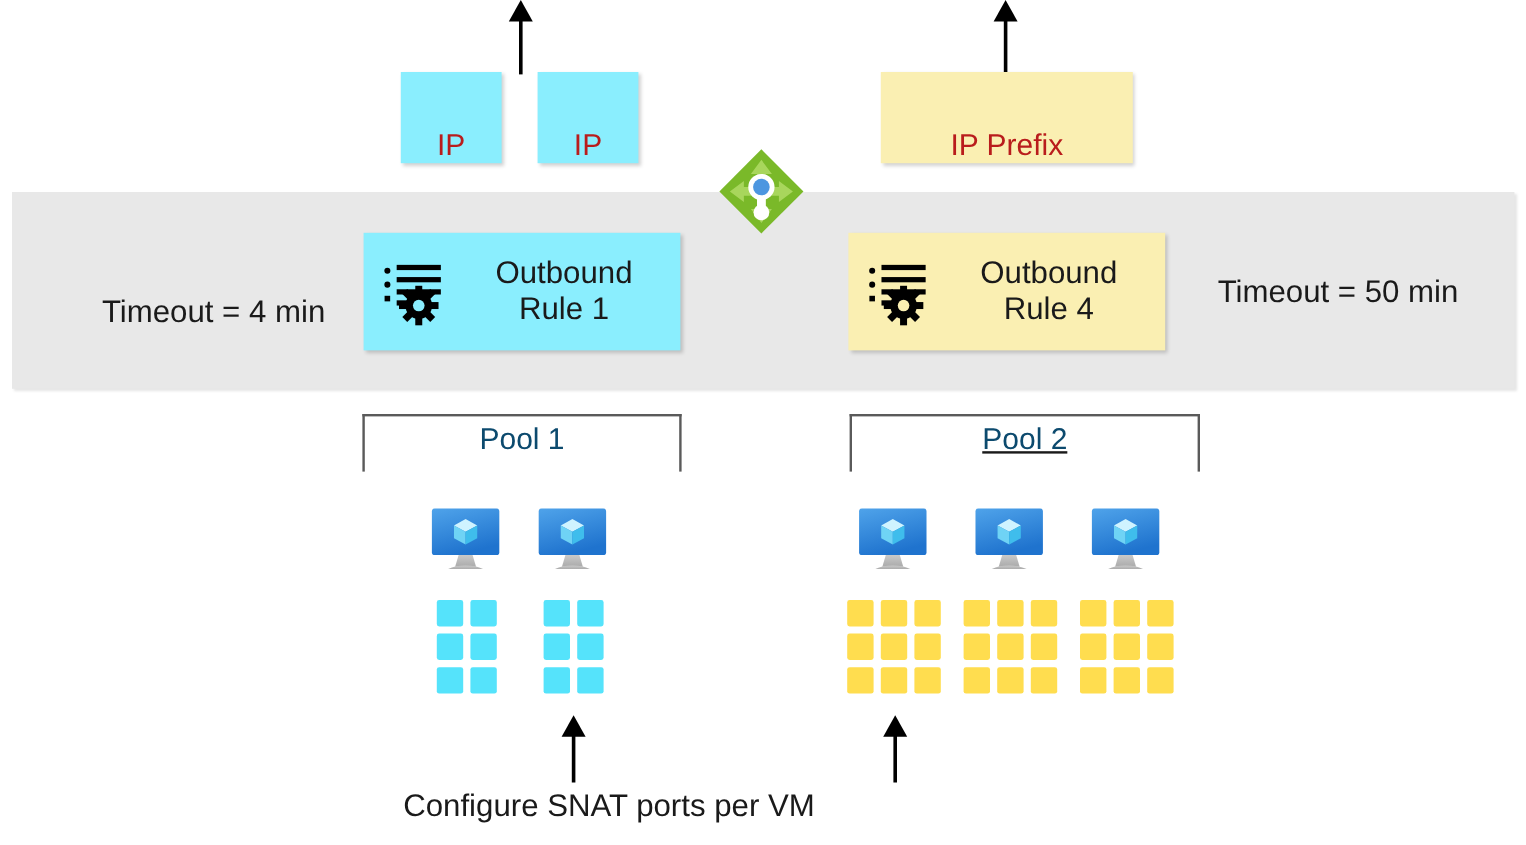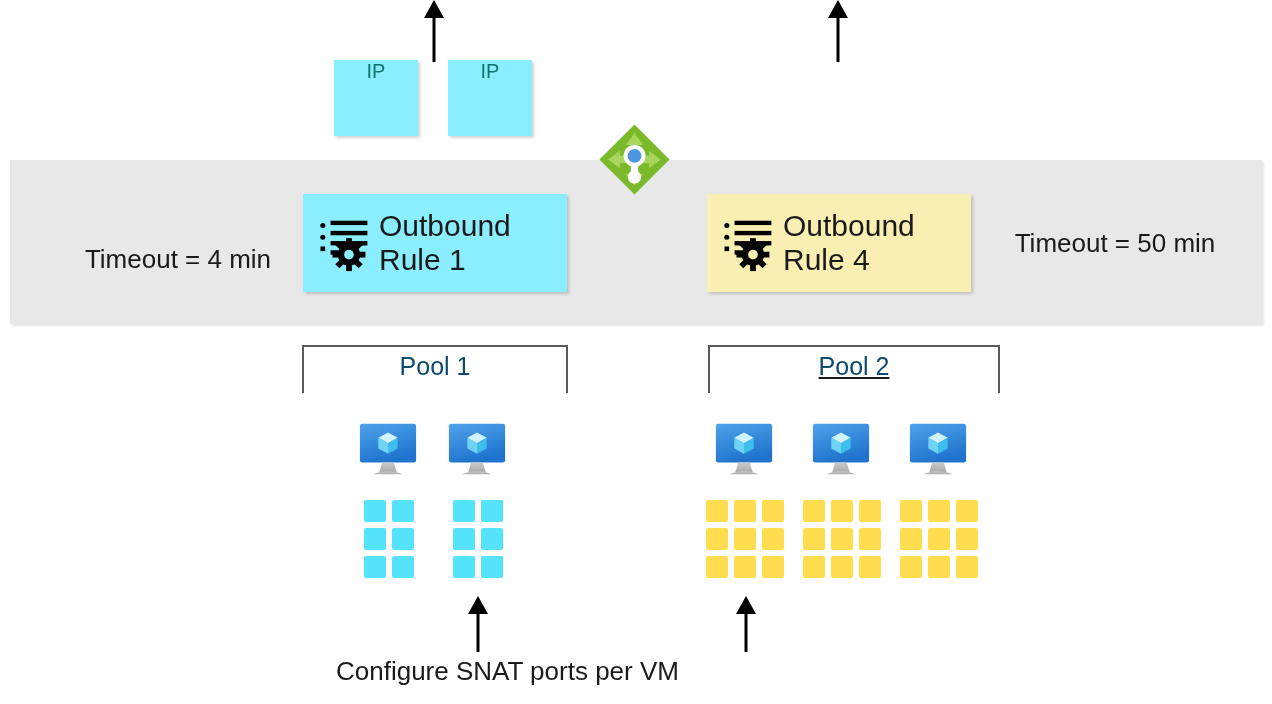--- a/index.html
+++ b/index.html
@@ -33,10 +33,10 @@
   
   .ipbox {
     display: flex;
-    align-items: flex-start;
+    align-items: flex-end;
     justify-content: center;
-    font-size: 20px;
-    color: #0f766e;
+    font-size: 25px;
+    color: #b91c1c;
     box-shadow: 2px 2px 3px rgba(0,0,0,0.18);
     box-sizing: border-box;
   }

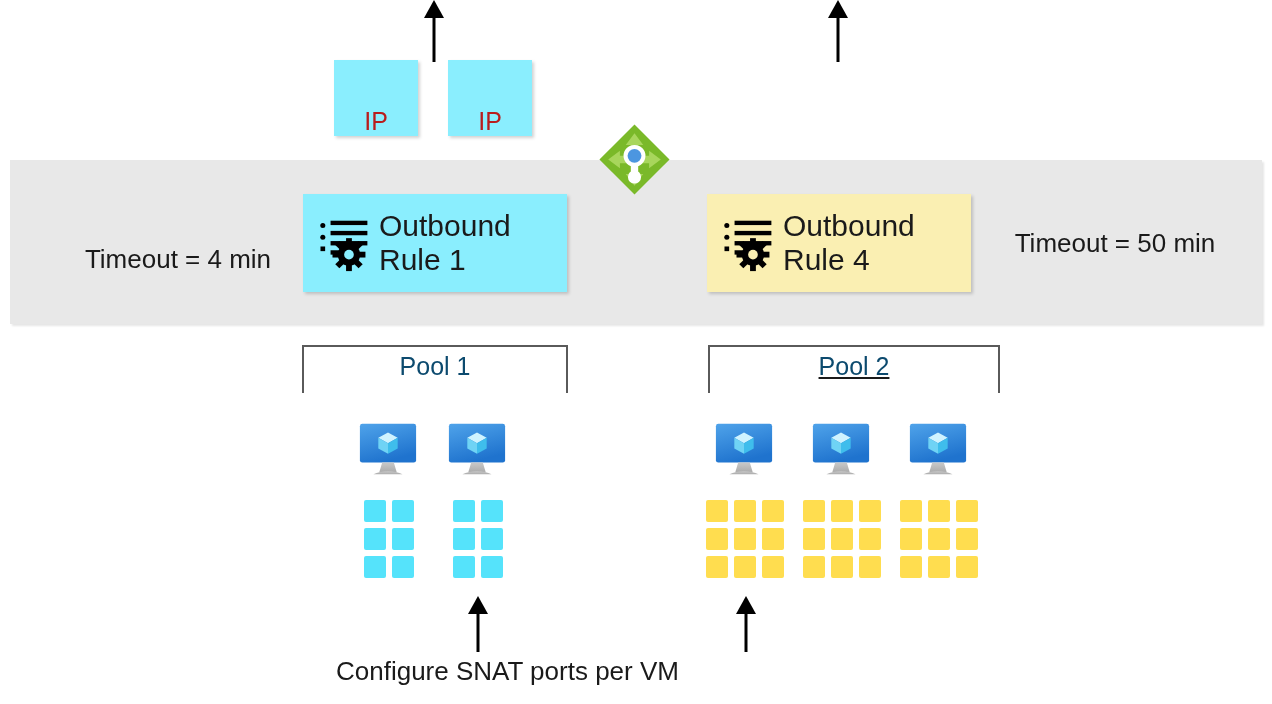--- a/index.html
+++ b/index.html
@@ -140,6 +140,9 @@
     <span>IP</span>
   </div>
 
+  <div class="abs ipbox yellow" style="left:734px; top:60px; width:210px; height:76px;">
+    <span>IP Prefix</span>
+  </div>
 
   <div class="abs" id="rules-band"></div>
 

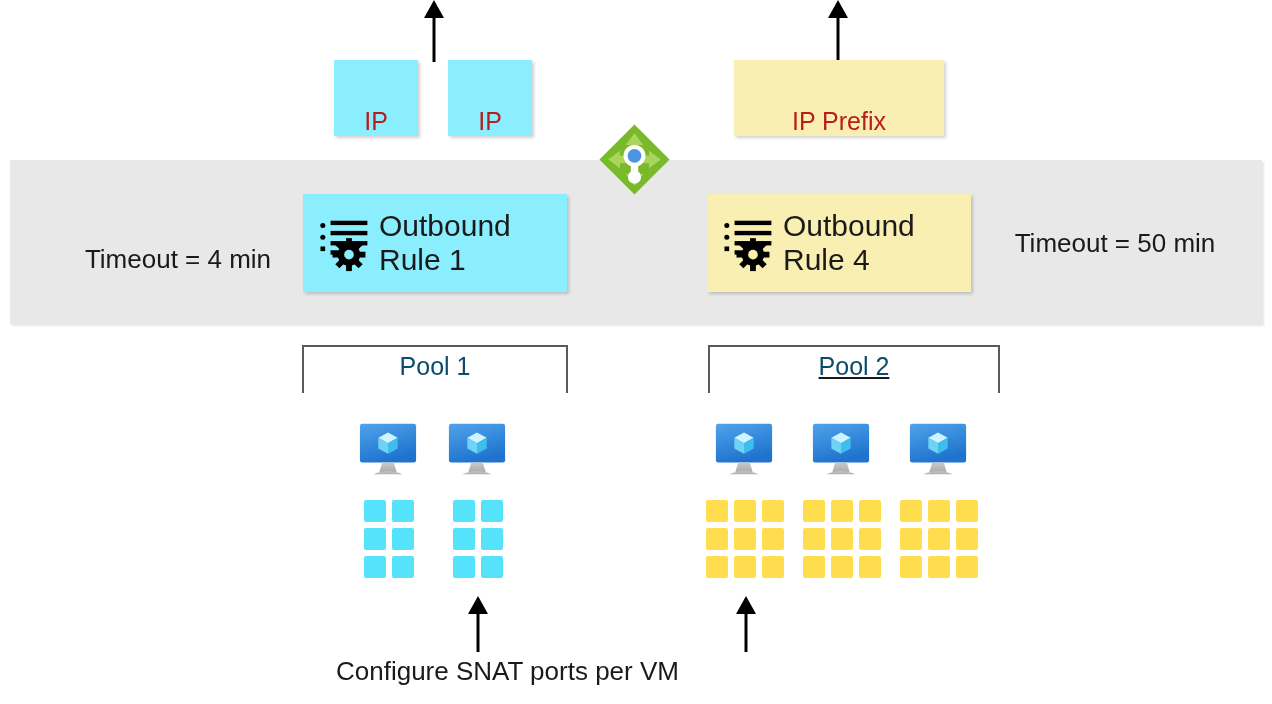--- a/index.html
+++ b/index.html
@@ -52,9 +52,9 @@
     padding-left: 14px;
   }
   .rulebox .rule-text {
-    font-size: 30px;
+    font-size: 26px;
     line-height: 1.14;
-    text-align: left;
+    text-align: center;
     color: #1a1a1a;
     flex: 1;
     padding-right: 6px;

